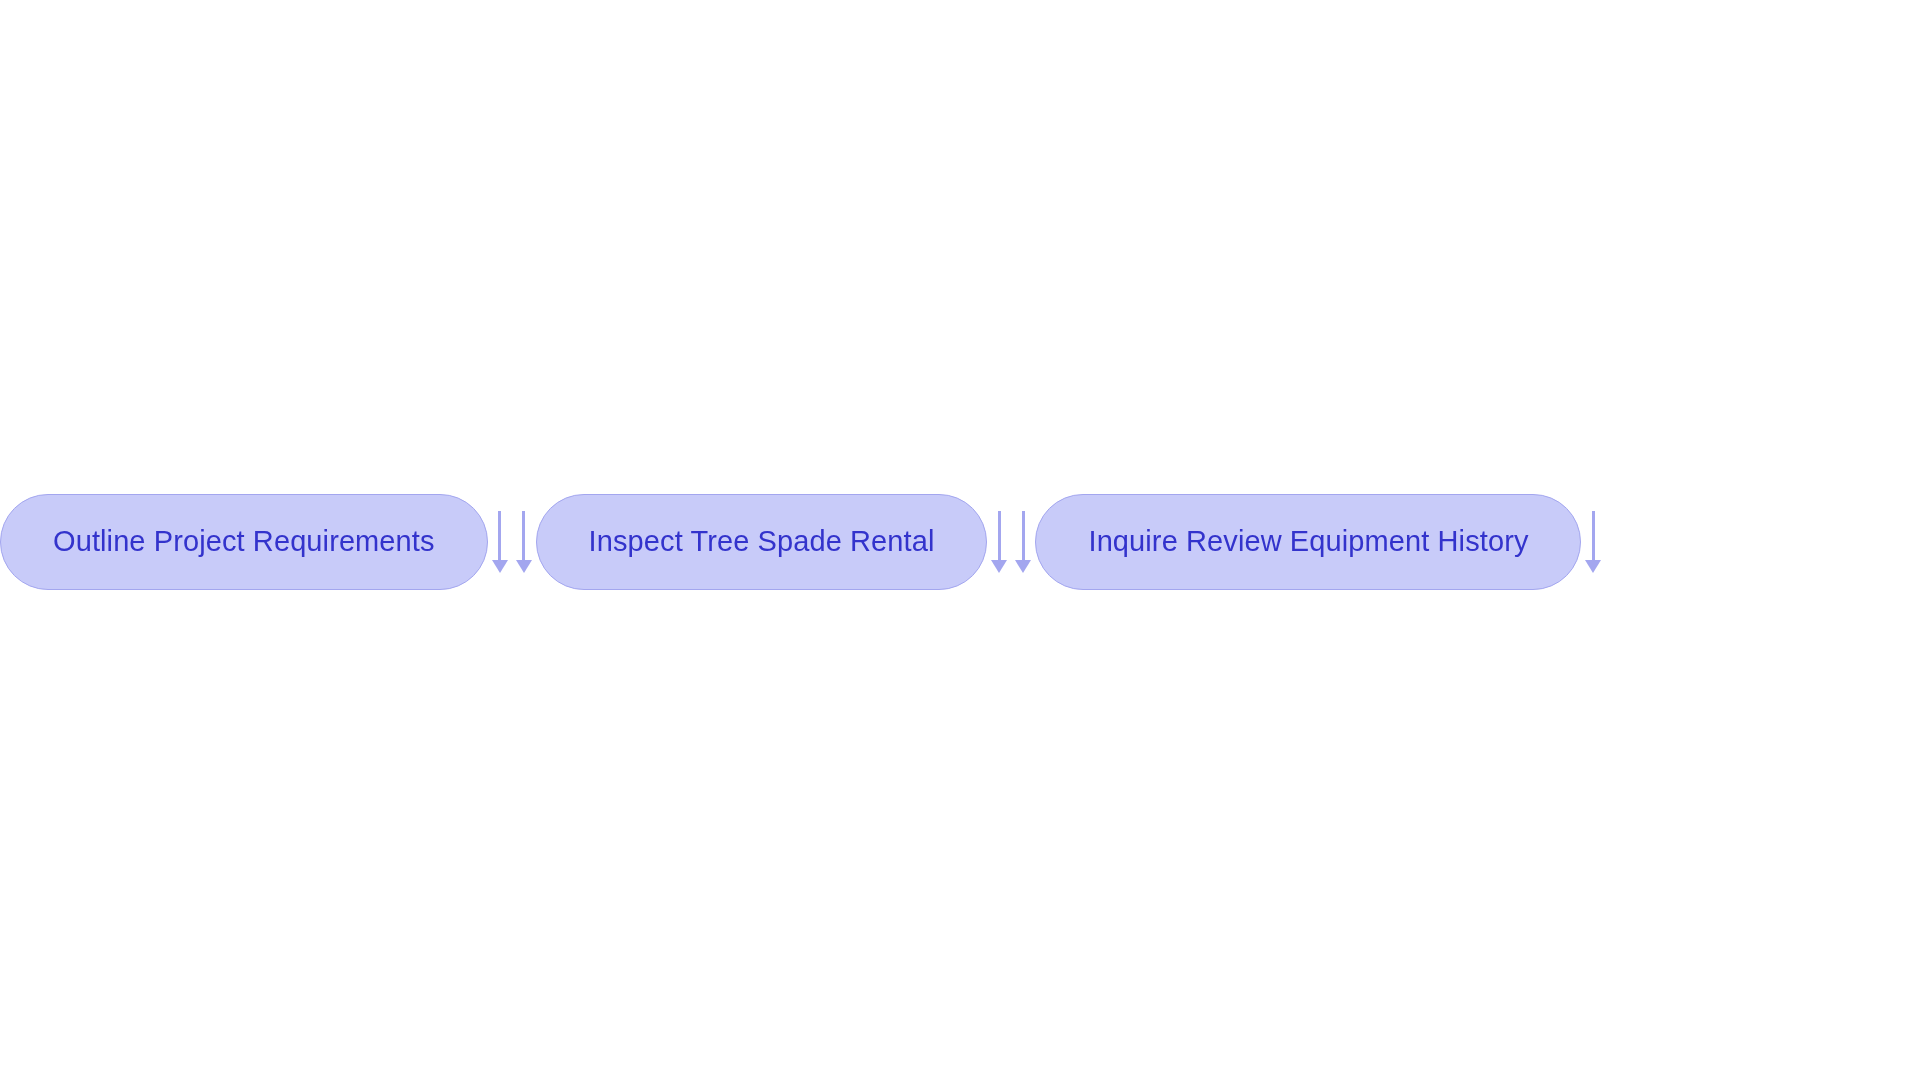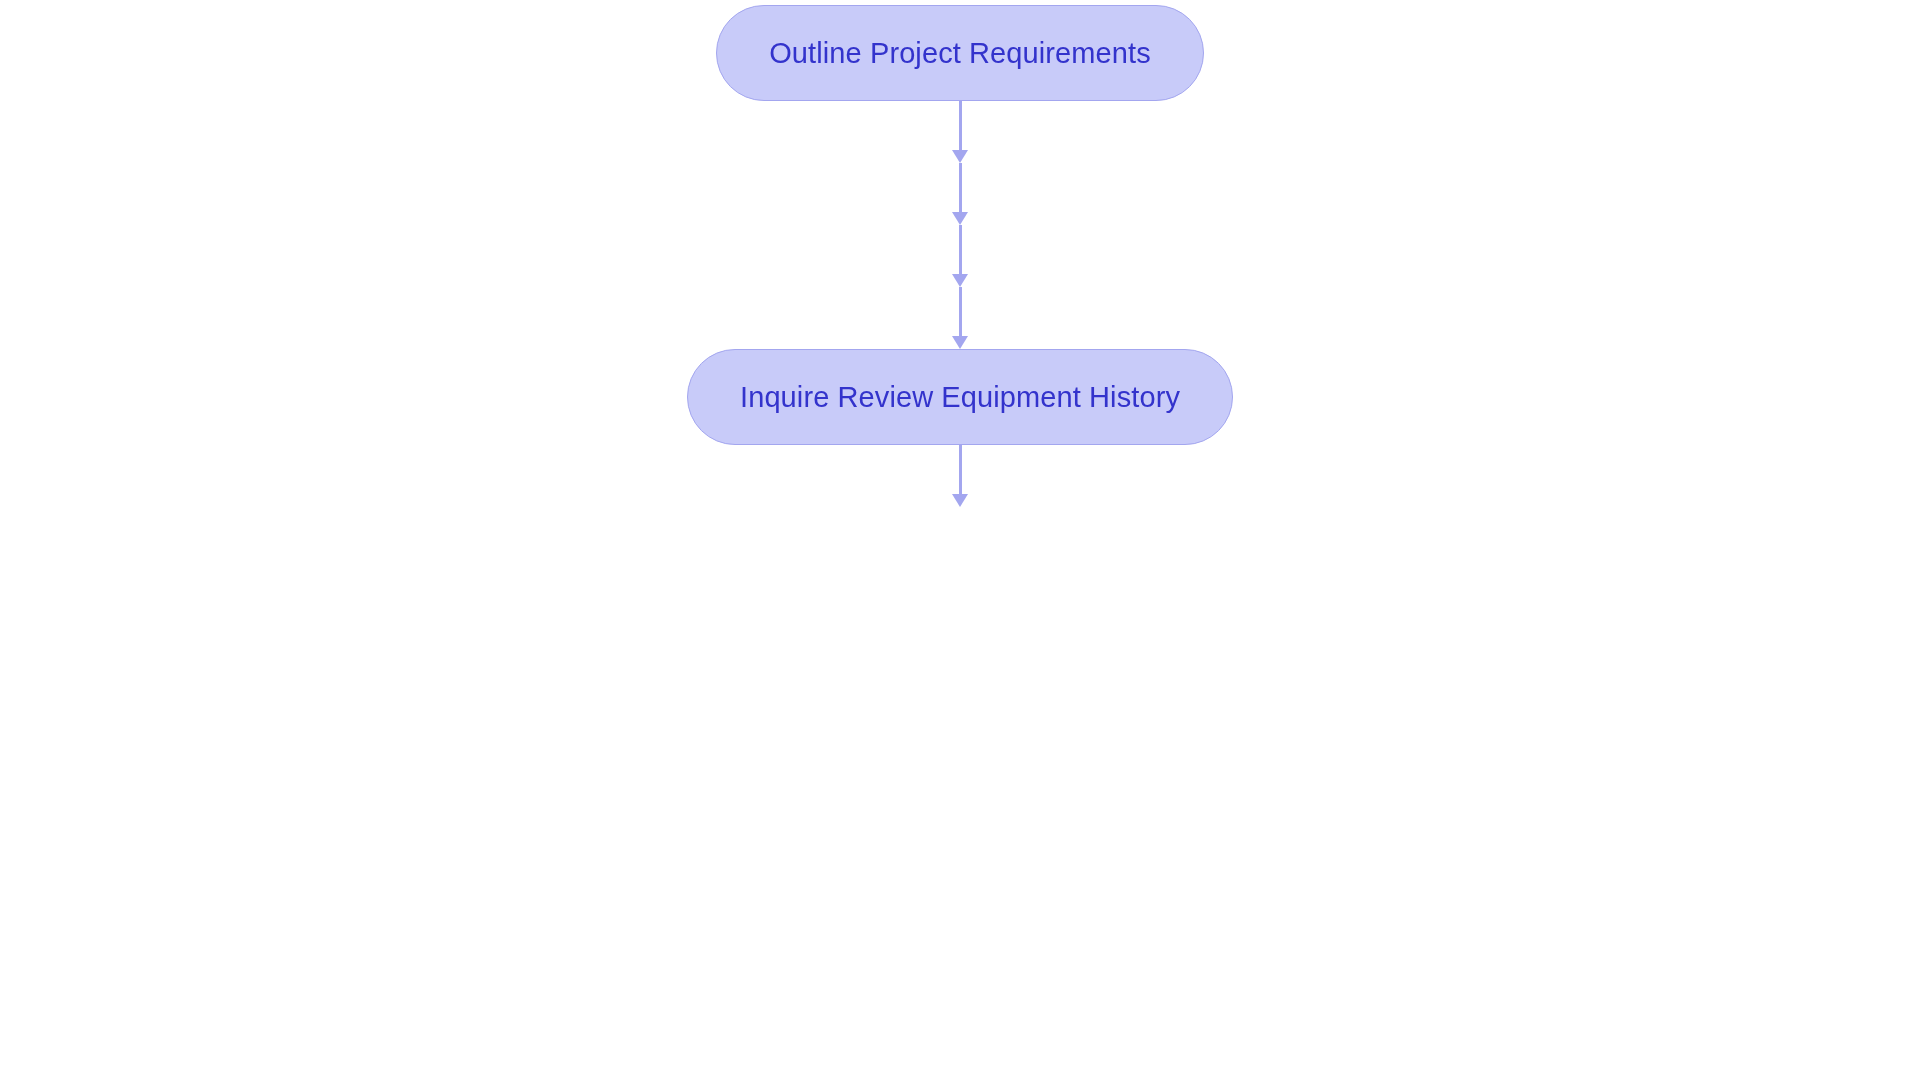--- a/index.html
+++ b/index.html
@@ -29,7 +29,7 @@
     width: 1920px;
     height: 1083px;
     display: flex;
-    flex-direction: column;
+    flex-direction: row;
     align-items: center;
     justify-content: flex-start;
   }

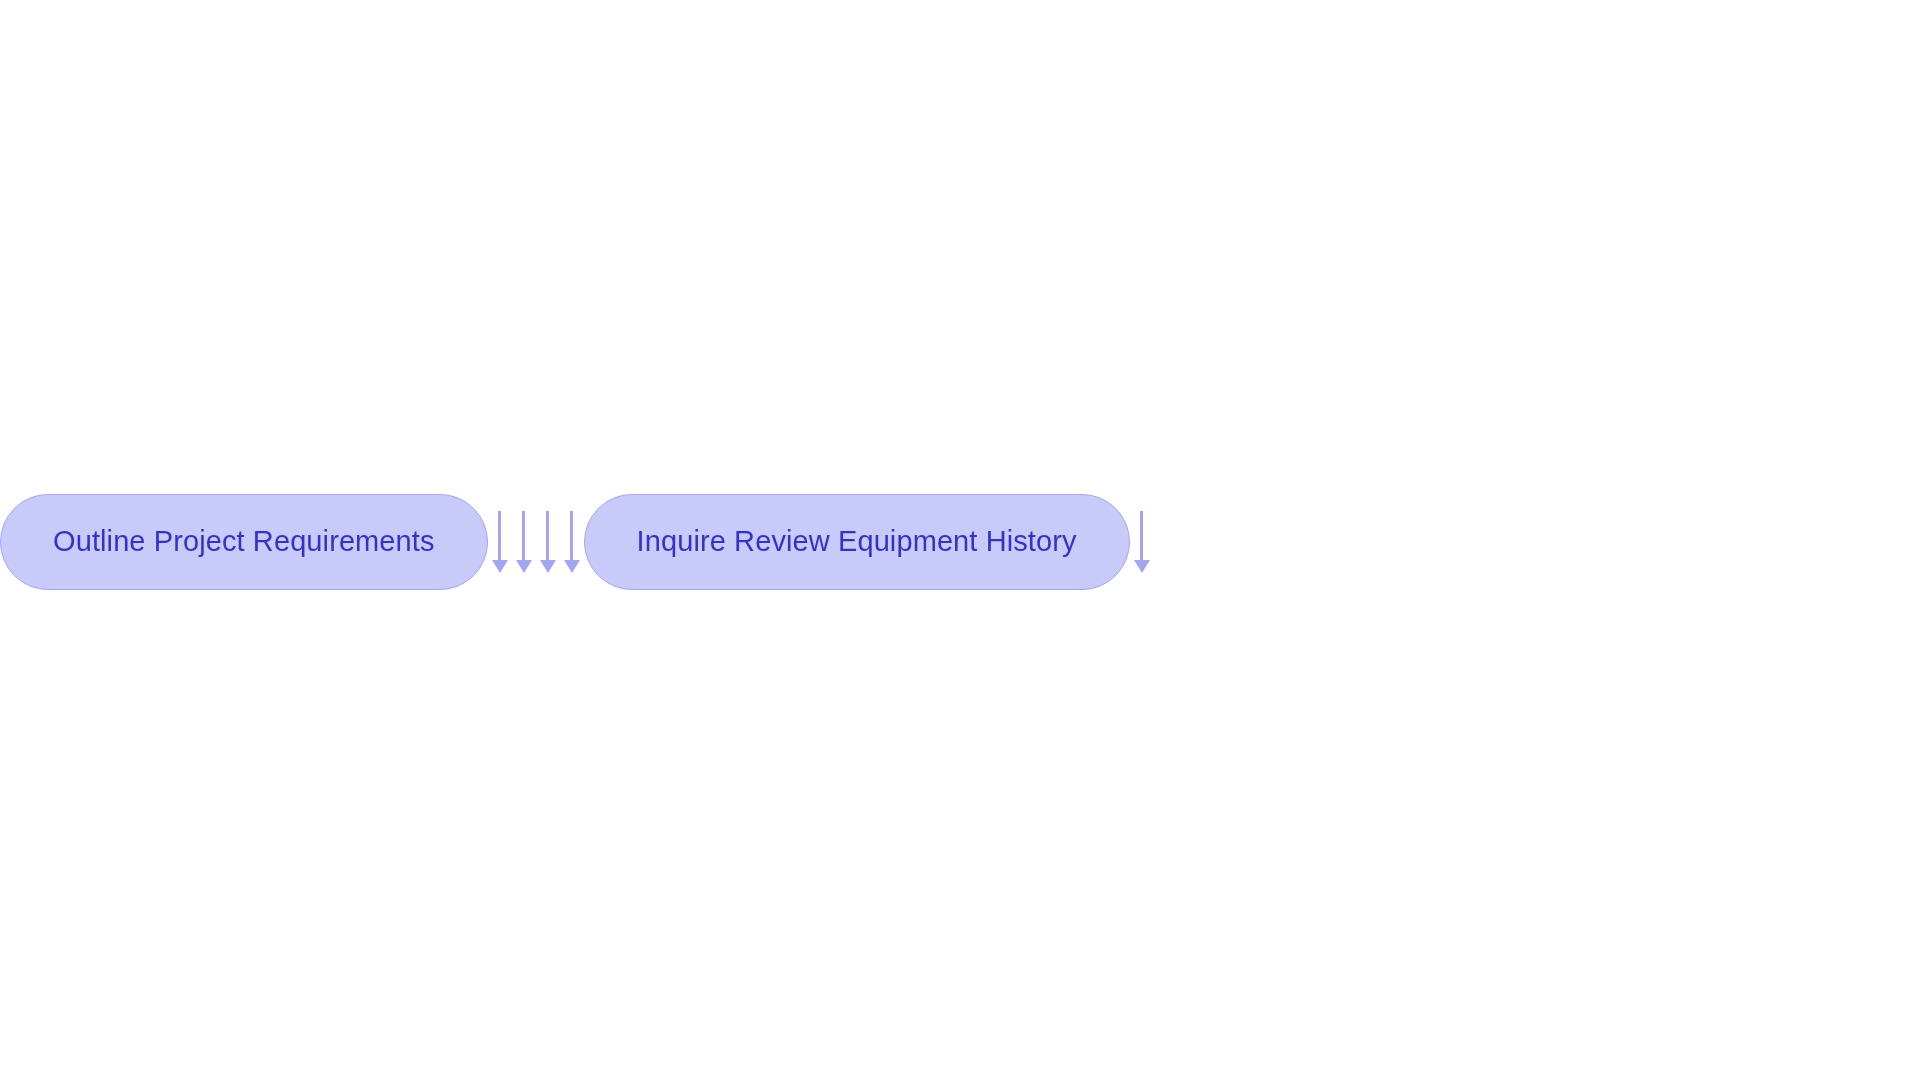--- a/index.html
+++ b/index.html
@@ -112,6 +112,9 @@
       <div class="flow-connector-head"></div>
     </div>
 
+    <div class="flow-node">
+      <span class="flow-node-label">Inspect Tree Spade Rental</span>
+    </div>
 
     <div class="flow-connector gap-3">
       <div class="flow-connector-line"></div>

